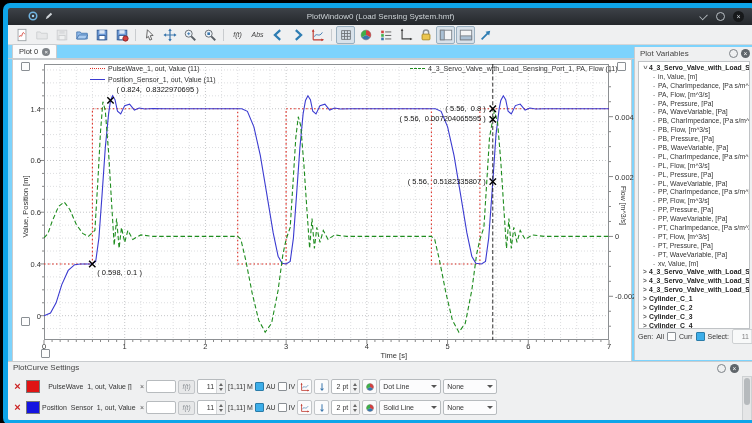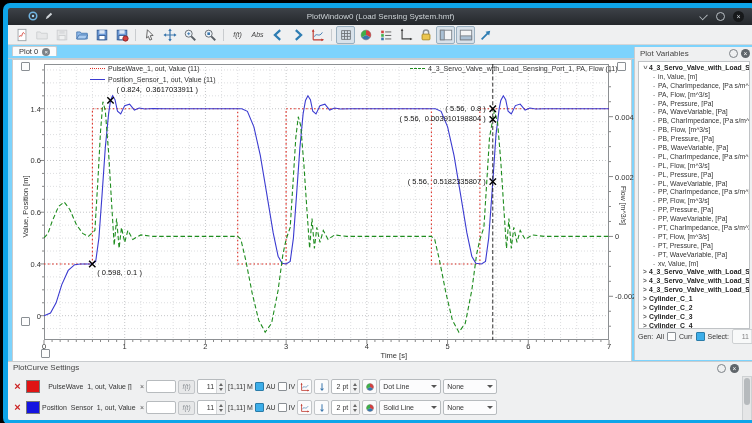--- a/index.html
+++ b/index.html
@@ -25,7 +25,7 @@
   .ticon-text{font-size:7px;font-style:italic;color:#444;white-space:nowrap;}
   .tsep{width:1px;height:12px;background:#c9cccf;margin:0 3px;flex:0 0 auto;}
   
-  .tabbar{position:absolute;left:0;top:36px;width:622px;height:14px;border-bottom:1px solid #c9cccf;display:flex;padding-left:4px;align-items:center;}
+  .tabbar{position:absolute;left:0;top:36px;width:622px;height:14px;border-bottom:1px solid #c9cccf;display:flex;padding-left:4px;}
   .tab{display:flex;align-items:center;gap:4px;background:#fafbfc;border:1px solid #c9cccf;border-bottom:none;
     border-radius:2px 2px 0 0;padding:0 6px;font-size:7.5px;color:#333;}
   .tab-close{width:8px;height:8px;background:#7d8287;border-radius:50%;color:#fff;font-size:6px;line-height:8px;text-align:center;}

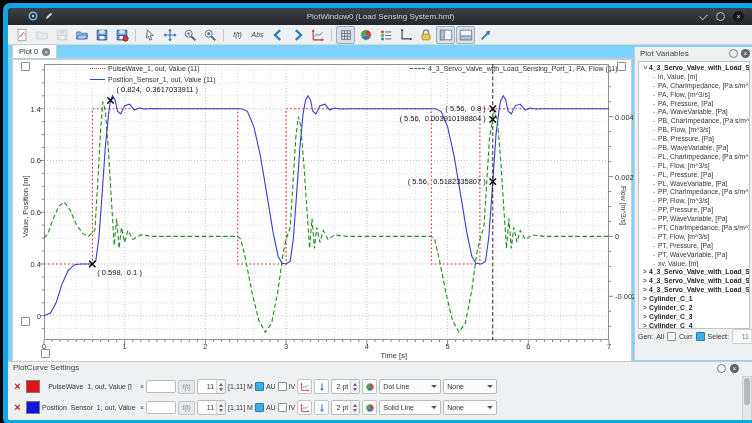--- a/index.html
+++ b/index.html
@@ -473,7 +473,7 @@
         <span class="lsample" style="border-top-style: dashed; border-top-color: rgb(30, 140, 30);"></span>
         <span>4_3_Servo_Valve_with_Load_Sensing_Port_1, PA, Flow  (11)</span>
       </div>
-      <div class="ann" style="left: 103.509px; top: 25.3948px;">( 0.824,  0.3617033911 )</div>
+      <div class="ann" style="left: 103.509px; top: 25.3948px;">( 0.824,  0.8322970695 )</div>
       <div class="ann" style="left: 84.2671px; top: 207.951px;">( 0.598,  0.1 )</div>
       <div class="ann" style="left: 472.771px; top: 43.7498px; transform: translateX(-100%);">( 5.56,  0.8 )</div>
       <div class="ann" style="left: 472.771px; top: 54.3796px; transform: translateX(-100%);">( 5.56,  0.003910198804 )</div>

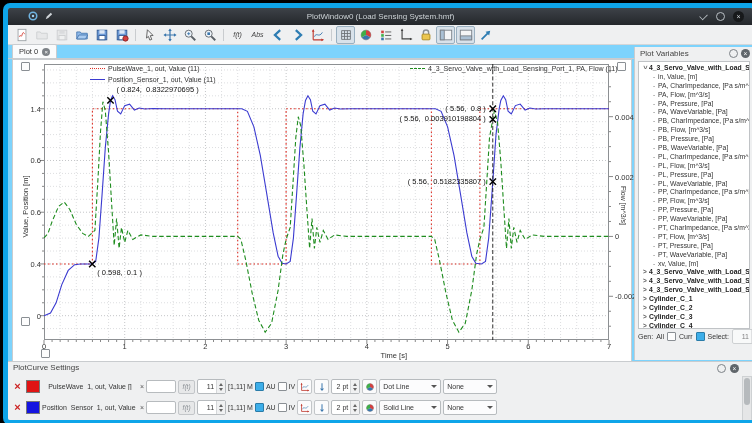--- a/index.html
+++ b/index.html
@@ -476,7 +476,7 @@
       <div class="ann" style="left: 103.509px; top: 25.3948px;">( 0.824,  0.8322970695 )</div>
       <div class="ann" style="left: 84.2671px; top: 207.951px;">( 0.598,  0.1 )</div>
       <div class="ann" style="left: 472.771px; top: 43.7498px; transform: translateX(-100%);">( 5.56,  0.8 )</div>
-      <div class="ann" style="left: 472.771px; top: 54.3796px; transform: translateX(-100%);">( 5.56,  0.003910198804 )</div>
+      <div class="ann" style="left: 472.771px; top: 54.3796px; transform: translateX(-100%);">( 5.56,  0.007204065595 )</div>
       <div class="ann" style="left: 472.771px; top: 116.643px; transform: translateX(-100%);">( 5.56,  0.5182335807 )</div>
     </div>
 

